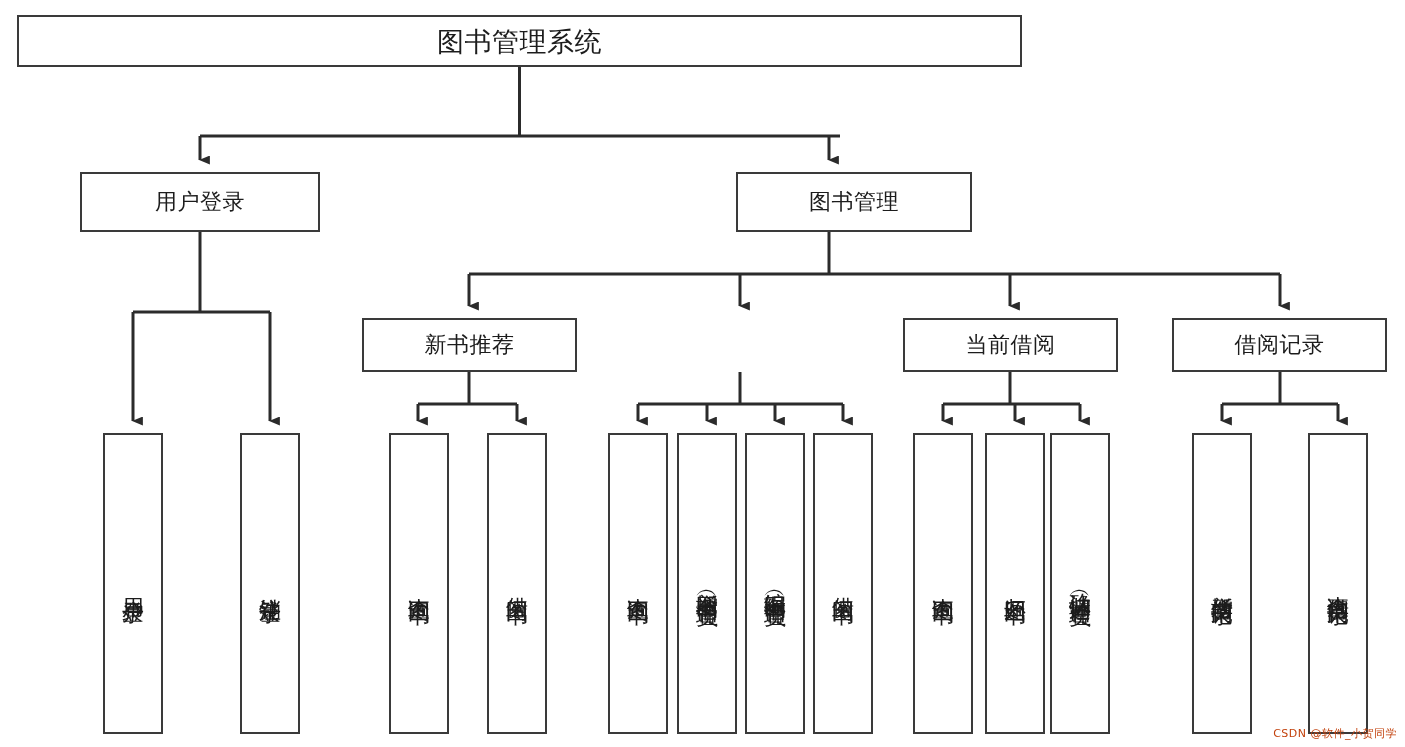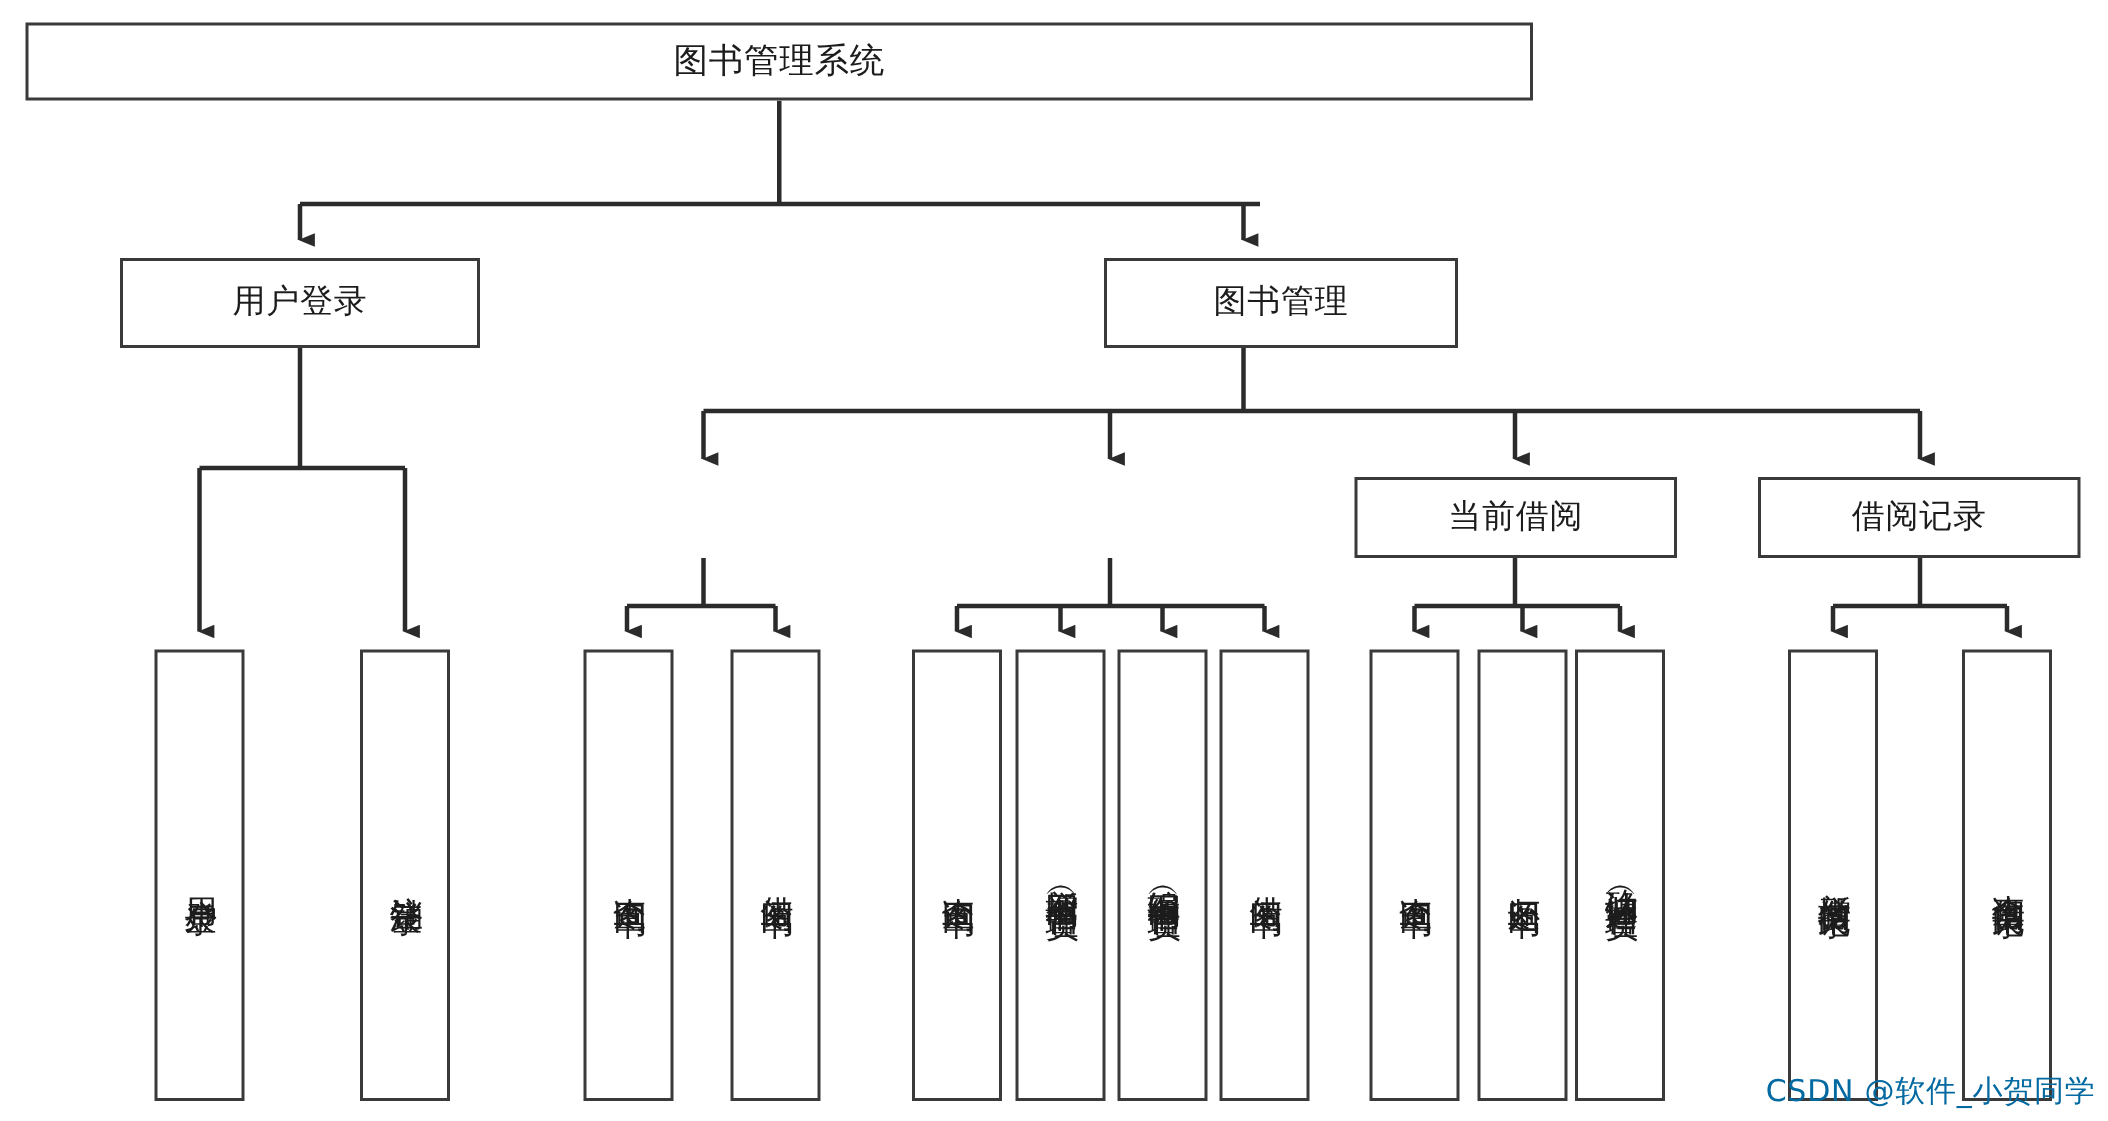--- a/index.html
+++ b/index.html
@@ -44,7 +44,7 @@
     line-height: 1;
   }
   .node.root .label {
-    font-size: 23px;
+    font-size: 27px;
   }
   .node.v {
     align-items: center;

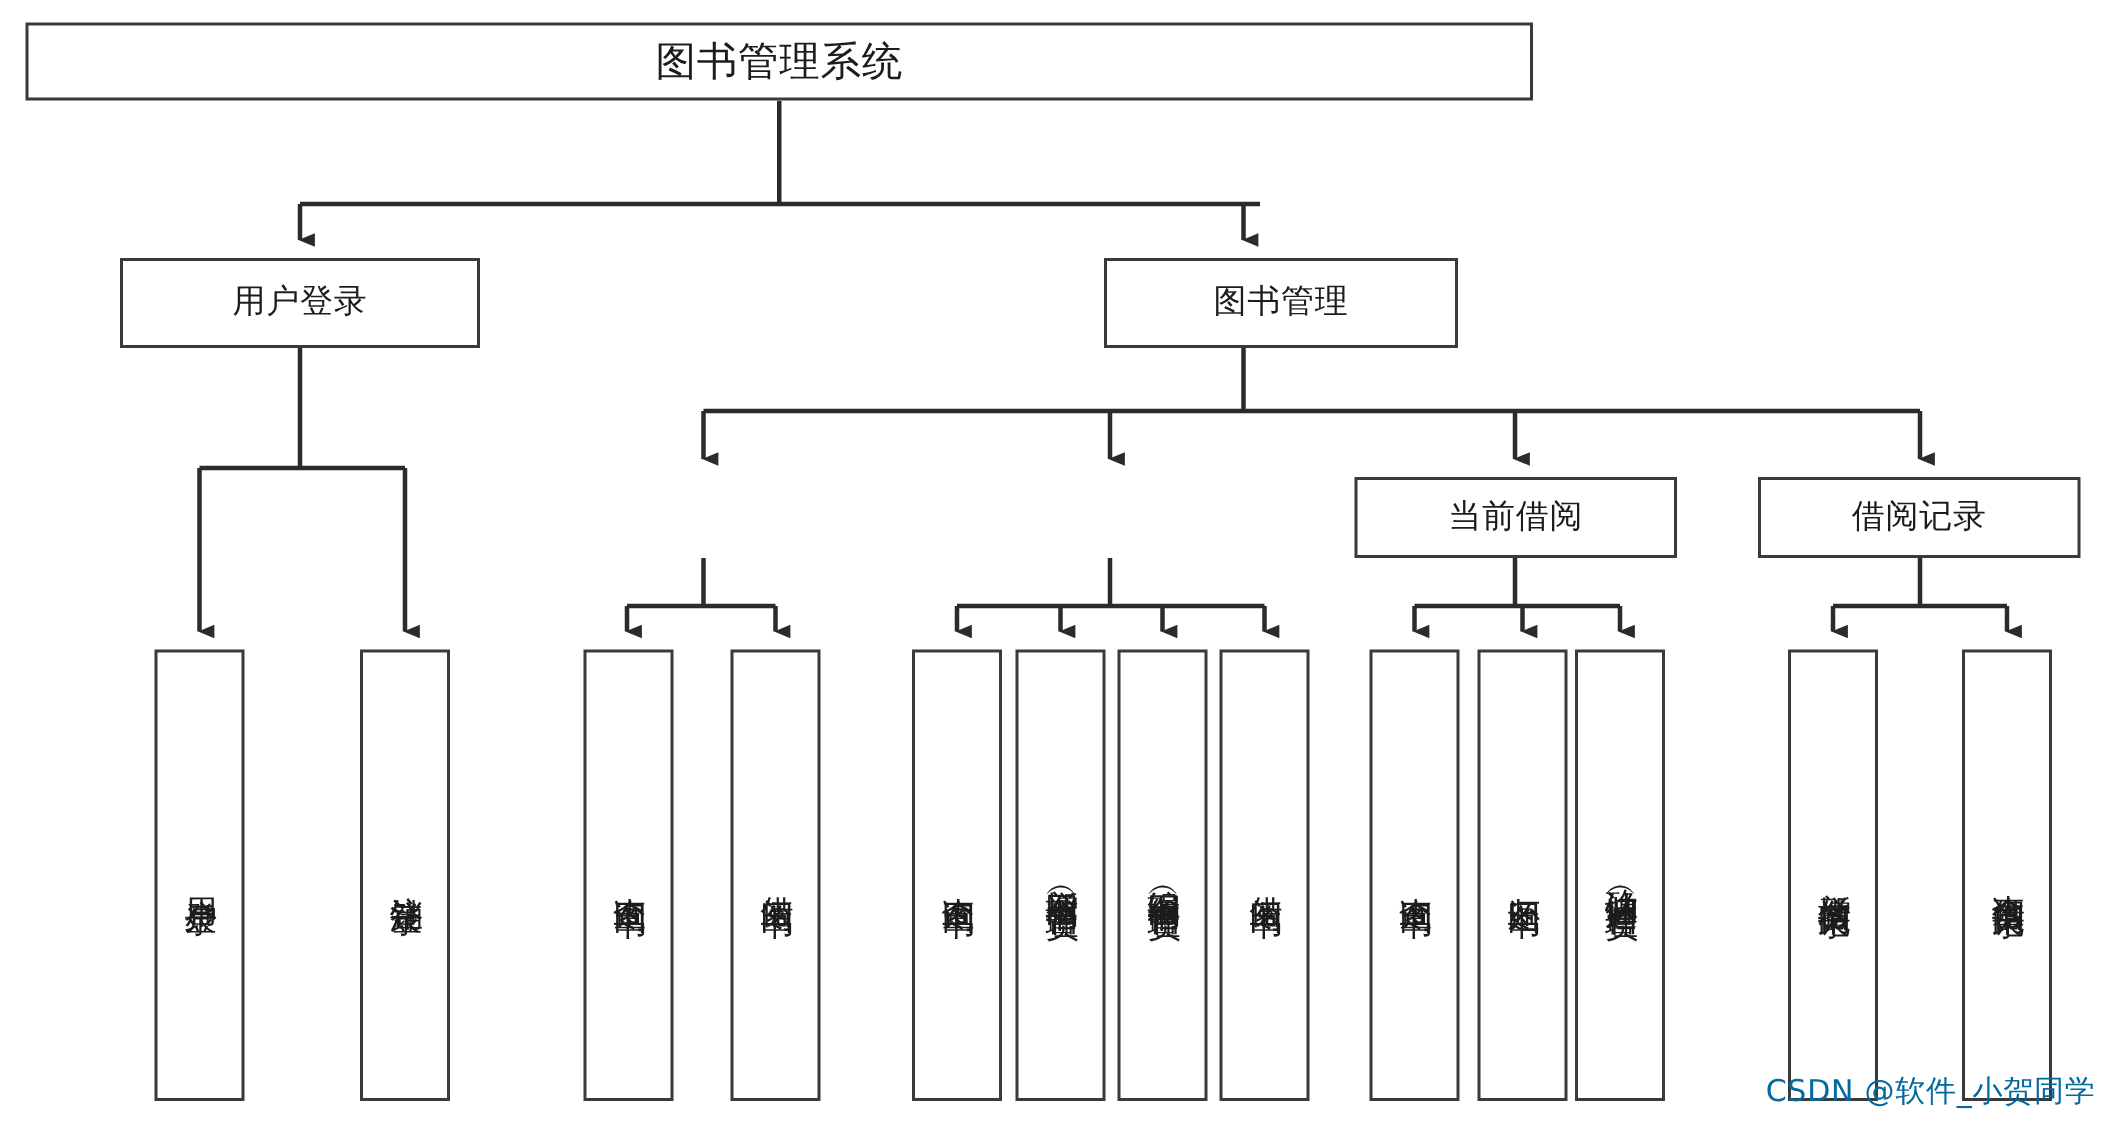--- a/index.html
+++ b/index.html
@@ -136,6 +136,9 @@
     <span class="label">图书管理</span>
   </div>
 
+  <div class="node h" style="left:362px; top:318px; width:215px; height:54px;">
+    <span class="label">新书推荐</span>
+  </div>
   <div class="node h" style="left:903px; top:318px; width:215px; height:54px;align-items:center;">
     <span class="label">当前借阅</span>
   </div>

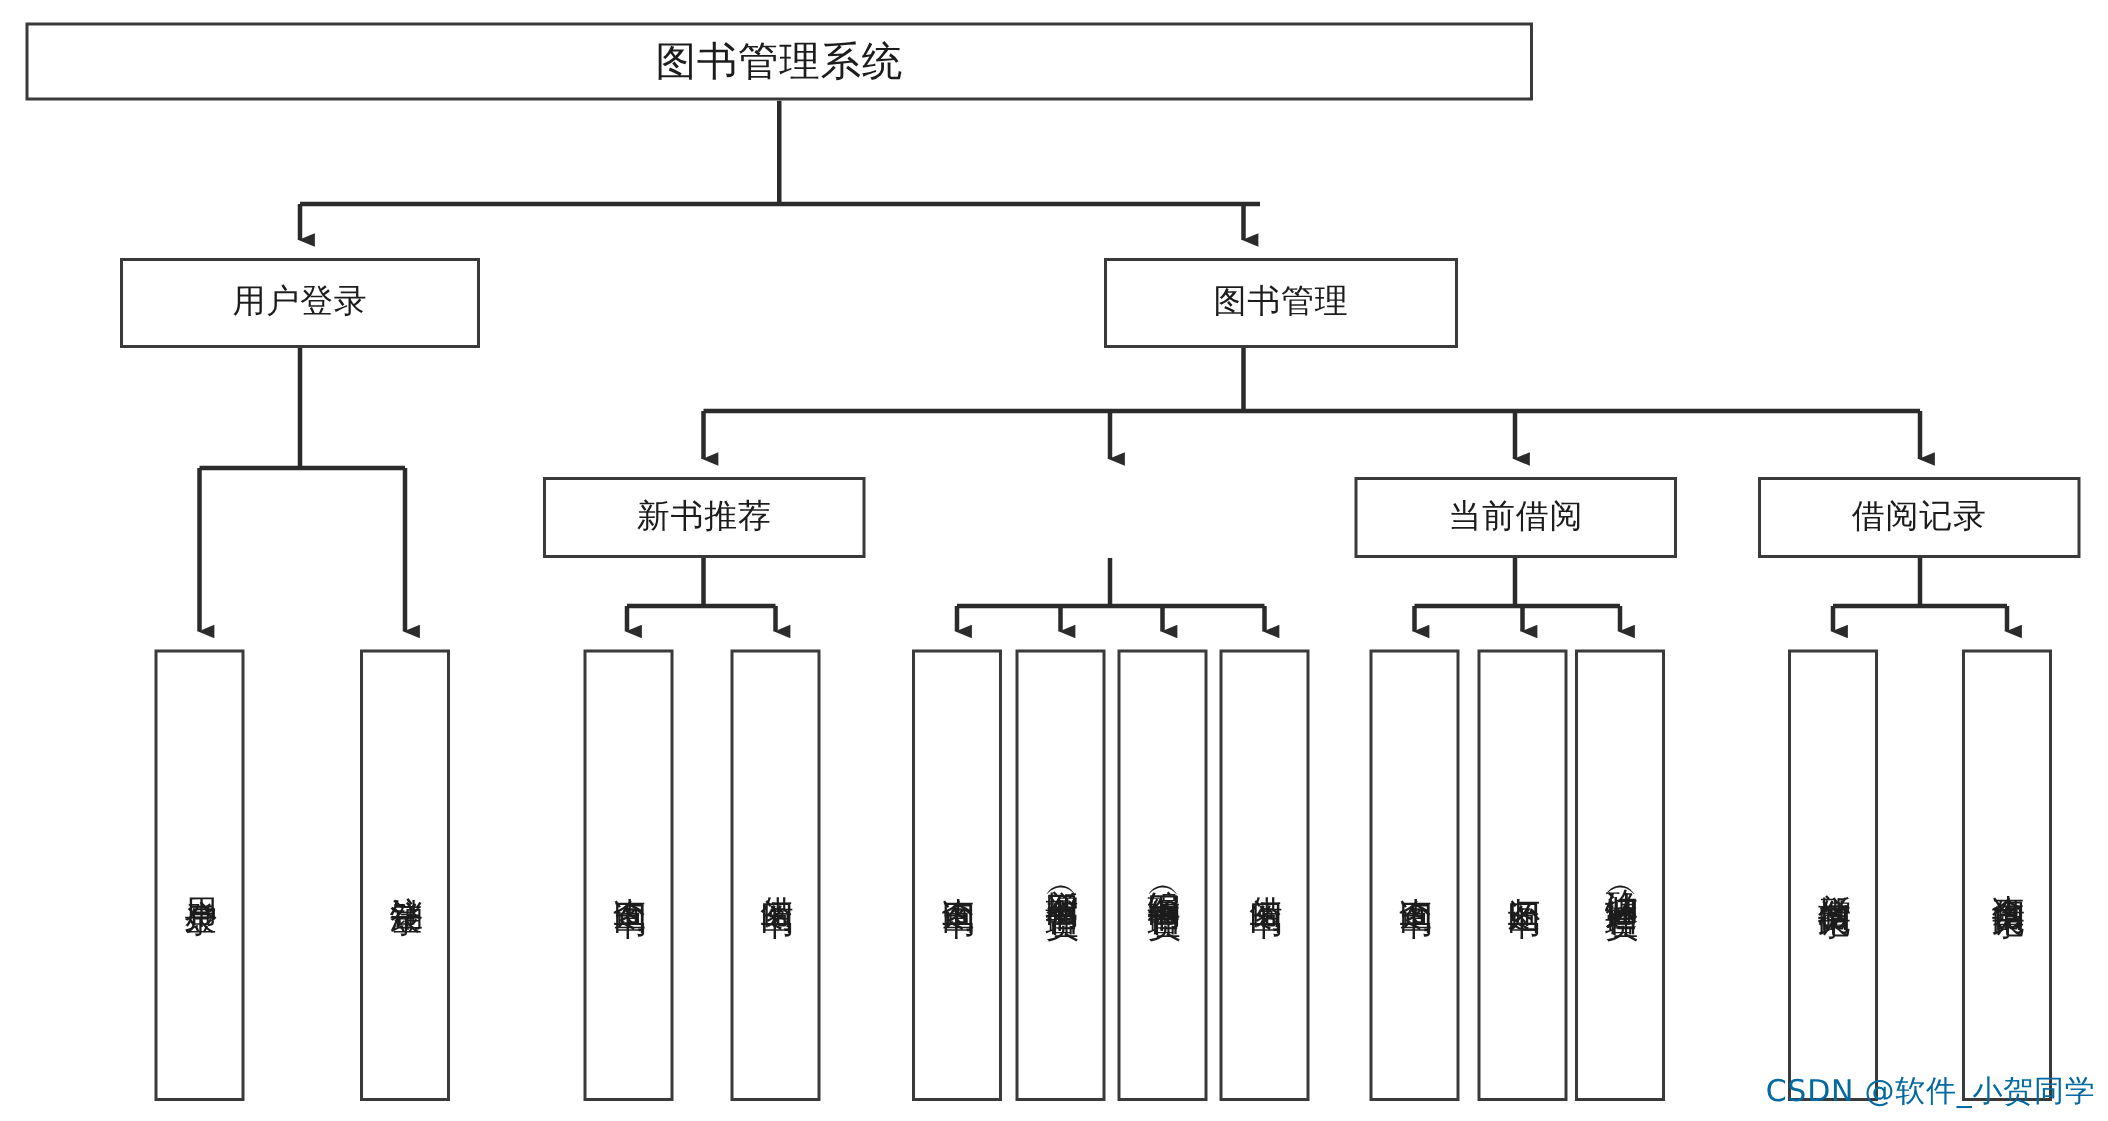--- a/index.html
+++ b/index.html
@@ -62,8 +62,8 @@
     position: absolute;
     right: 8px;
     bottom: 6px;
-    font-size: 20px;
-    color: #0369a1;
+    font-size: 11px;
+    color: #c2410c;
     letter-spacing: 0.5px;
     z-index: 5;
     white-space: nowrap;

